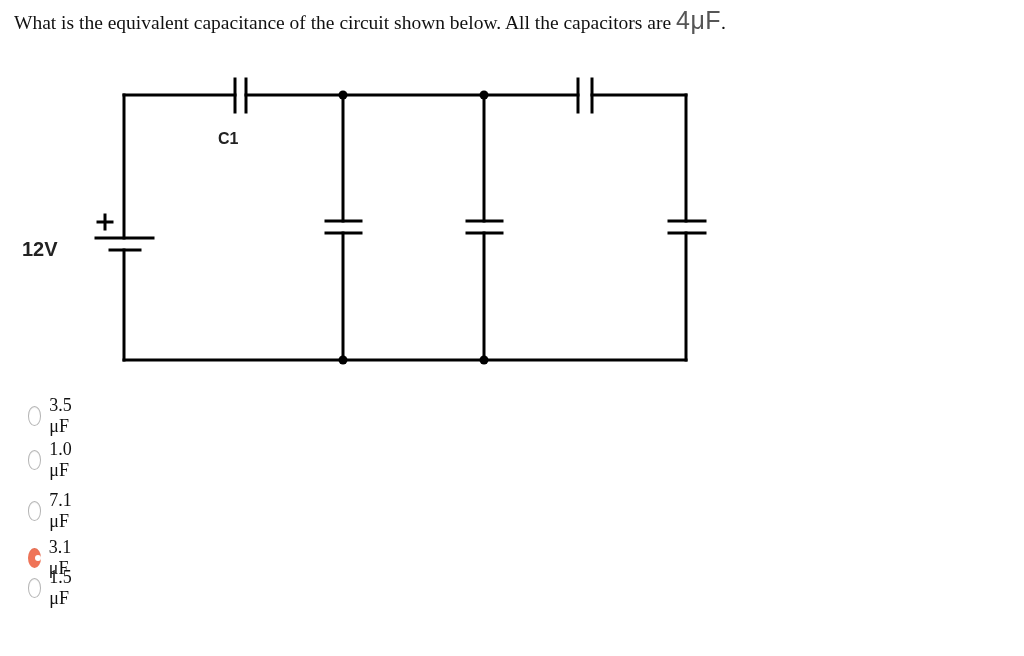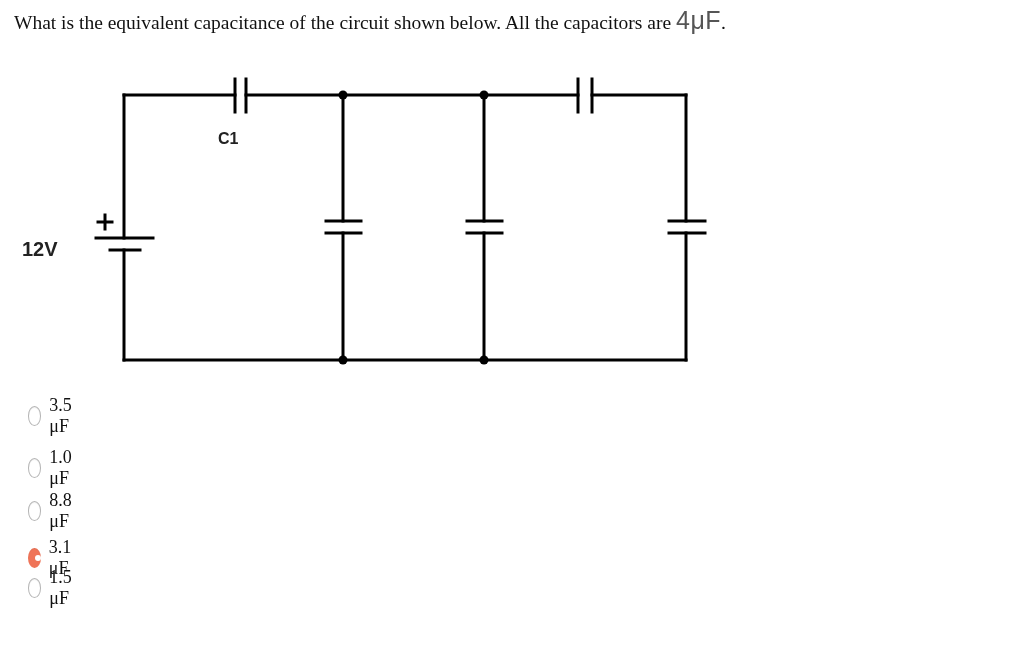--- a/index.html
+++ b/index.html
@@ -95,7 +95,7 @@
     <div class="radio"></div>
     <span class="opt-label">3.5 μF</span>
   </div>
-  <div class="opt" style="top:52px">
+  <div class="opt" style="top:44px">
     <div class="radio"></div>
     <span class="opt-label">1.0 μF</span>
   </div>

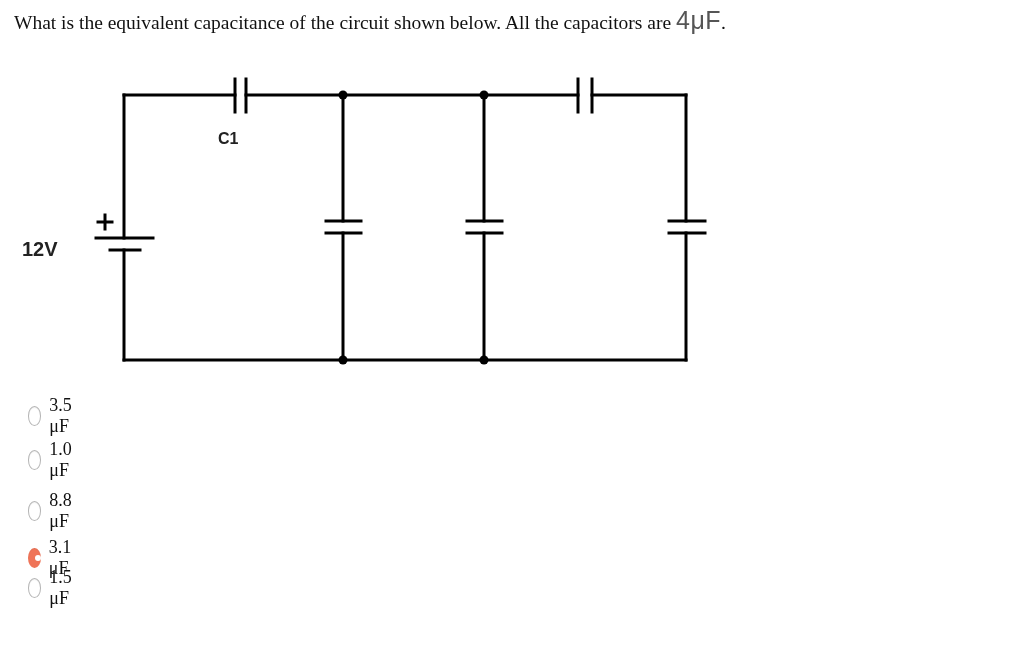--- a/index.html
+++ b/index.html
@@ -101,7 +101,7 @@
   </div>
   <div class="opt" style="top:95px">
     <div class="radio"></div>
-    <span class="opt-label">8.8 μF</span>
+    <span class="opt-label">7.1 μF</span>
   </div>
   <div class="opt" style="top:142px">
     <div class="radio checked"></div>

